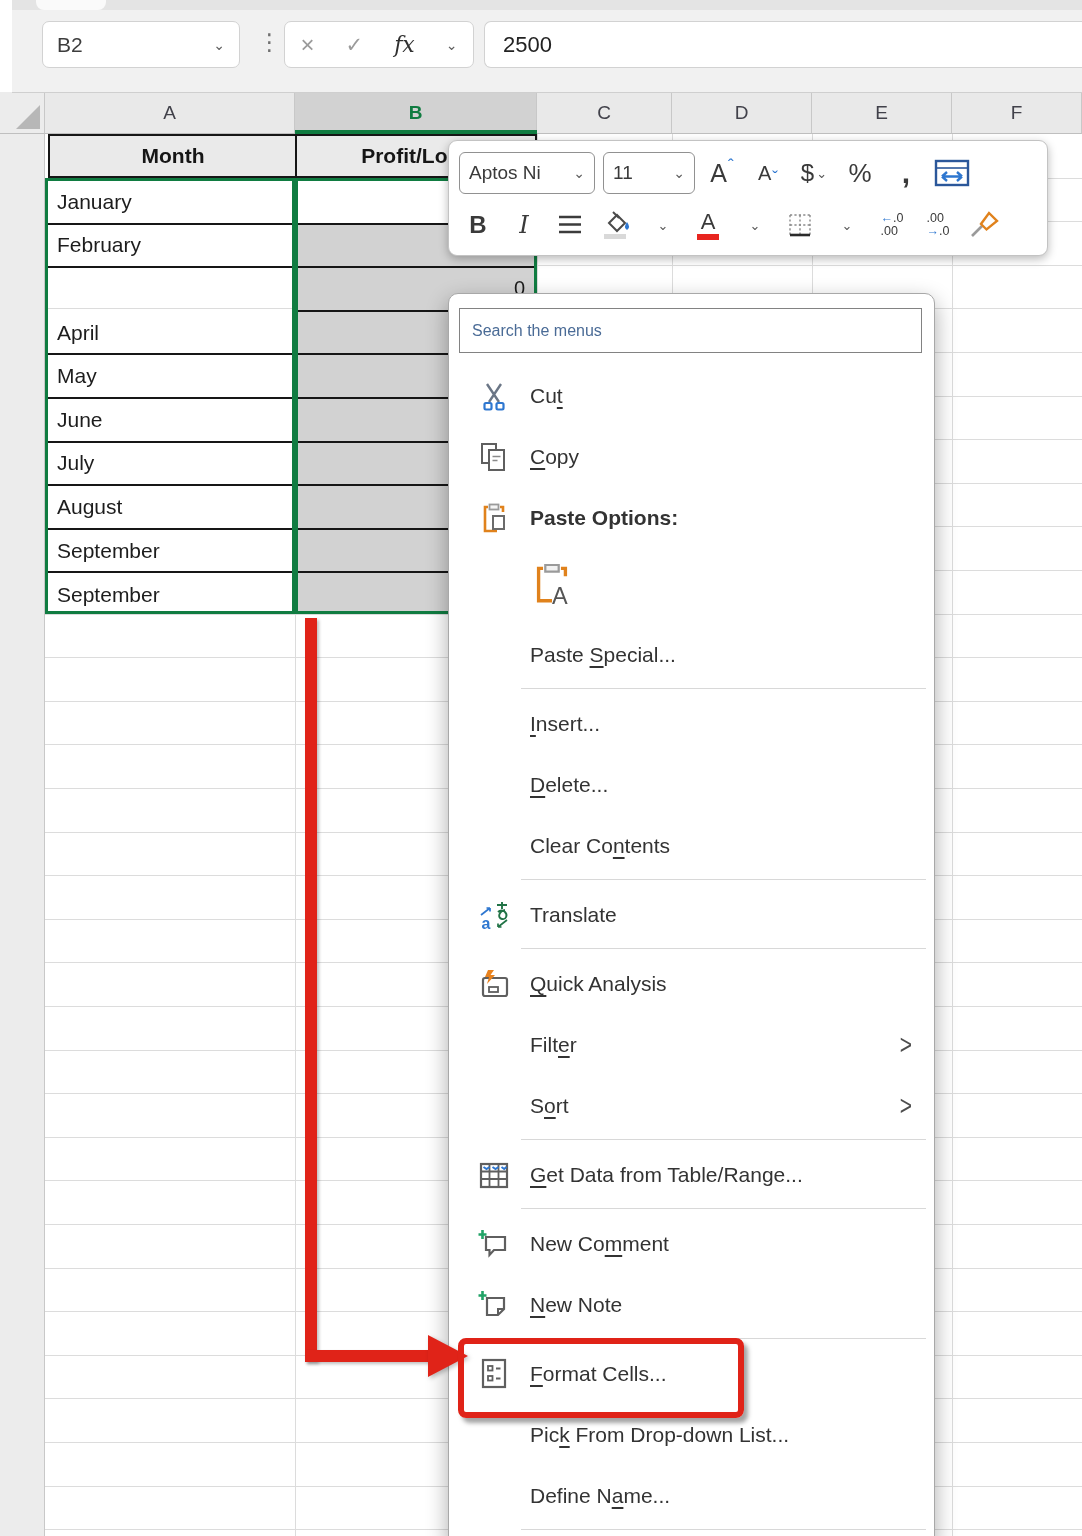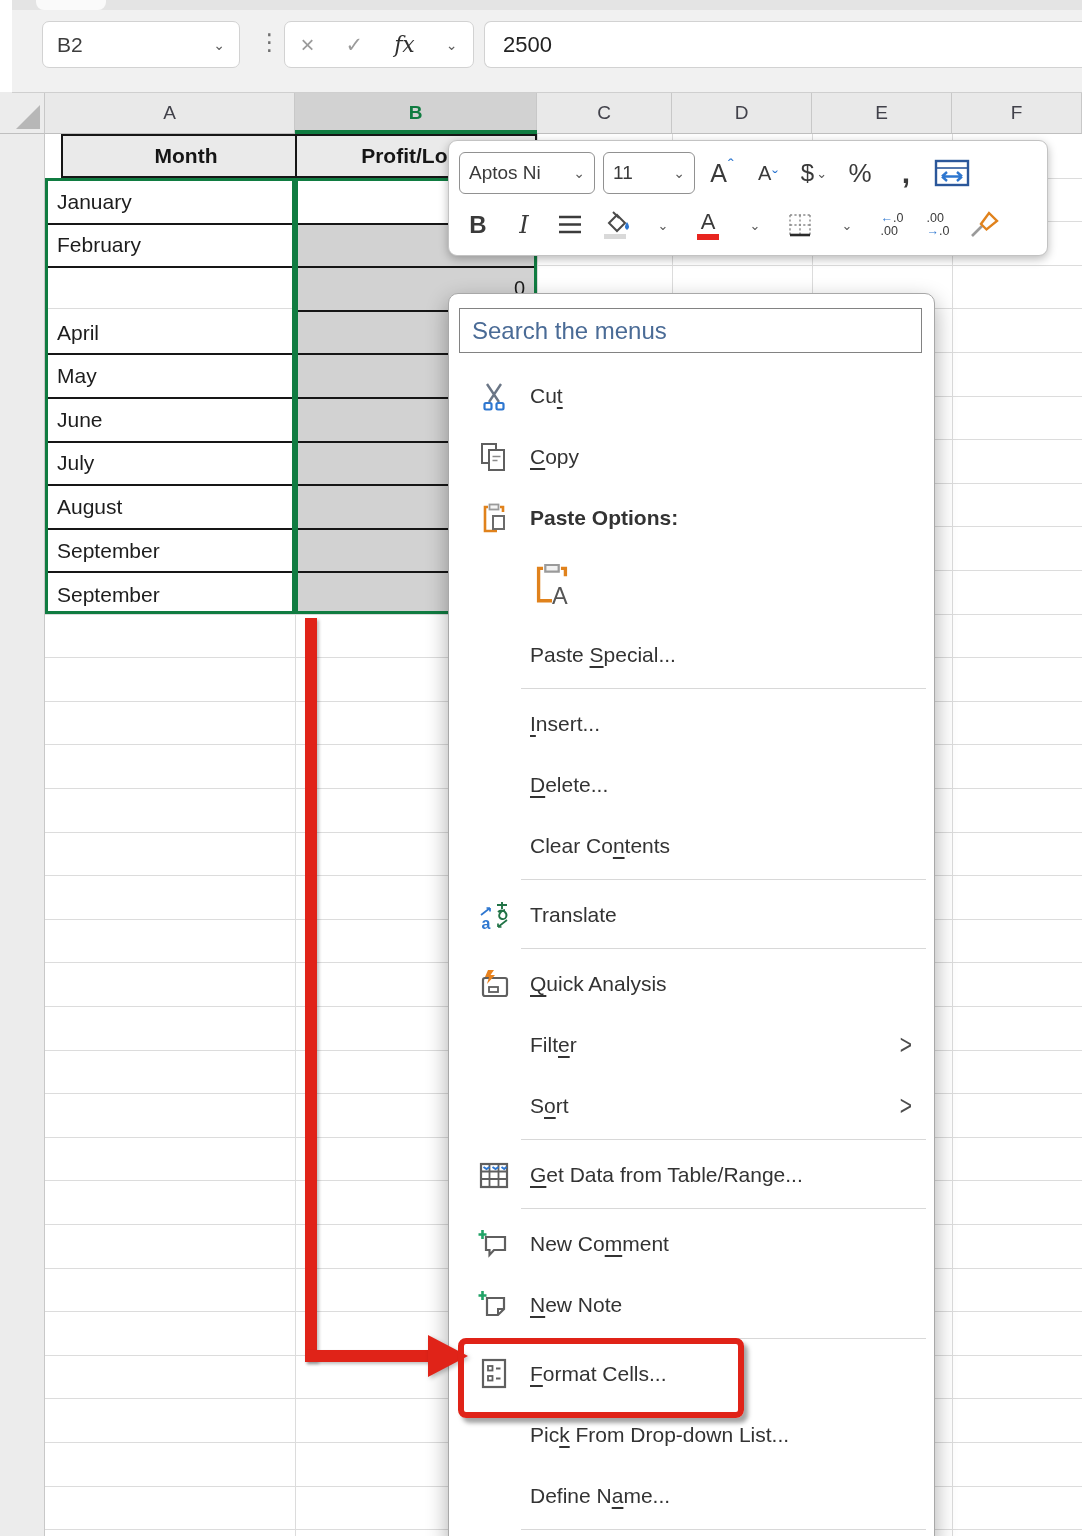--- a/index.html
+++ b/index.html
@@ -216,7 +216,7 @@
       <div class="rowhdr" style="top: 1485.6px;">32</div>
     </div>
 
-  <div class="hdrcell" style="left:61px;width:250px;">Month</div>
+  <div class="hdrcell" style="left:48px;width:250px;">Month</div>
   <div class="hdrcell" style="left:295px;width:242px;">Profit/Loss</div>
   <div class="range" id="arange" style="left:45px;width:250px;">
       <div class="cellA" style="top: 0px;">January</div>

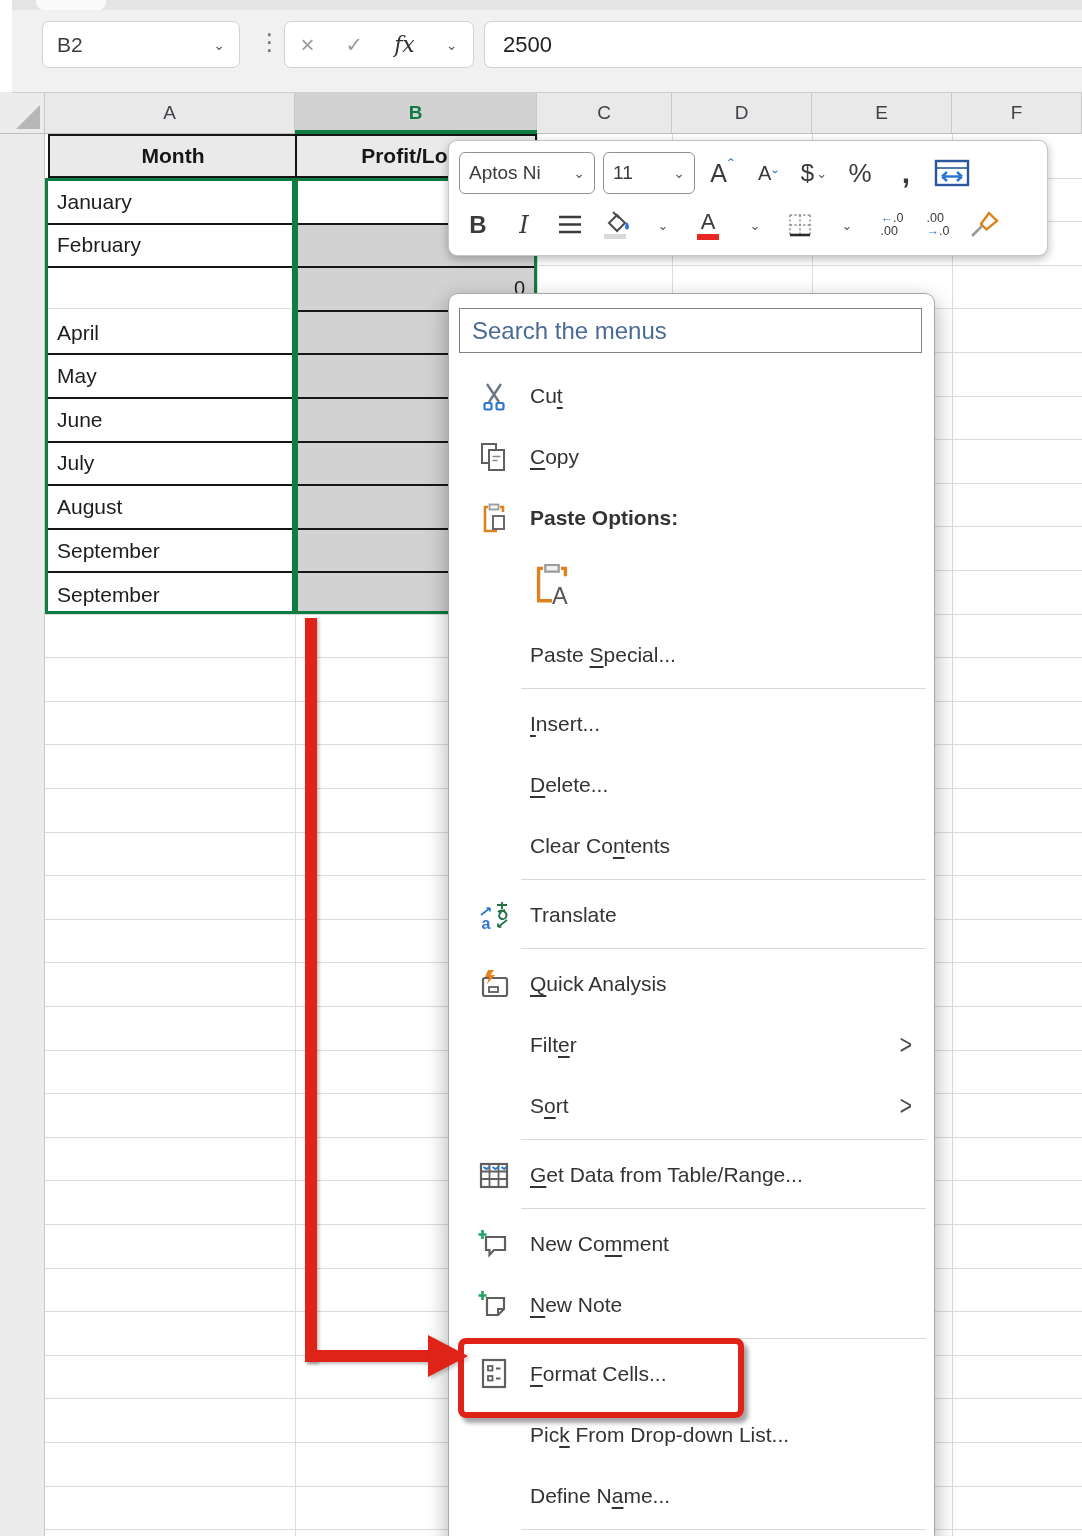--- a/index.html
+++ b/index.html
@@ -95,7 +95,7 @@
         border:1px solid #a8a8a8;border-radius:10px 10px 0 0;box-shadow:0 8px 22px rgba(0,0,0,.33);
         z-index:30;box-sizing:border-box;}
   .search{display:block;margin:14px 10px 12px 10px;width:463px;height:45px;border:1.5px solid #828282;
-          border-radius:0;background:#fff;box-sizing:border-box;padding:12px 12px;font-size:24px;
+          border-radius:0;background:#fff;box-sizing:border-box;padding:12px 12px;font-size:16px;
           font-family:"Liberation Sans","DejaVu Sans",sans-serif;color:#4a6b96;outline:none;}
   .search::placeholder{color:#4a6b96;opacity:1;}
   .mi{display:flex;align-items:center;height:61px;padding-left:26px;font-size:21px;color:#333;}

